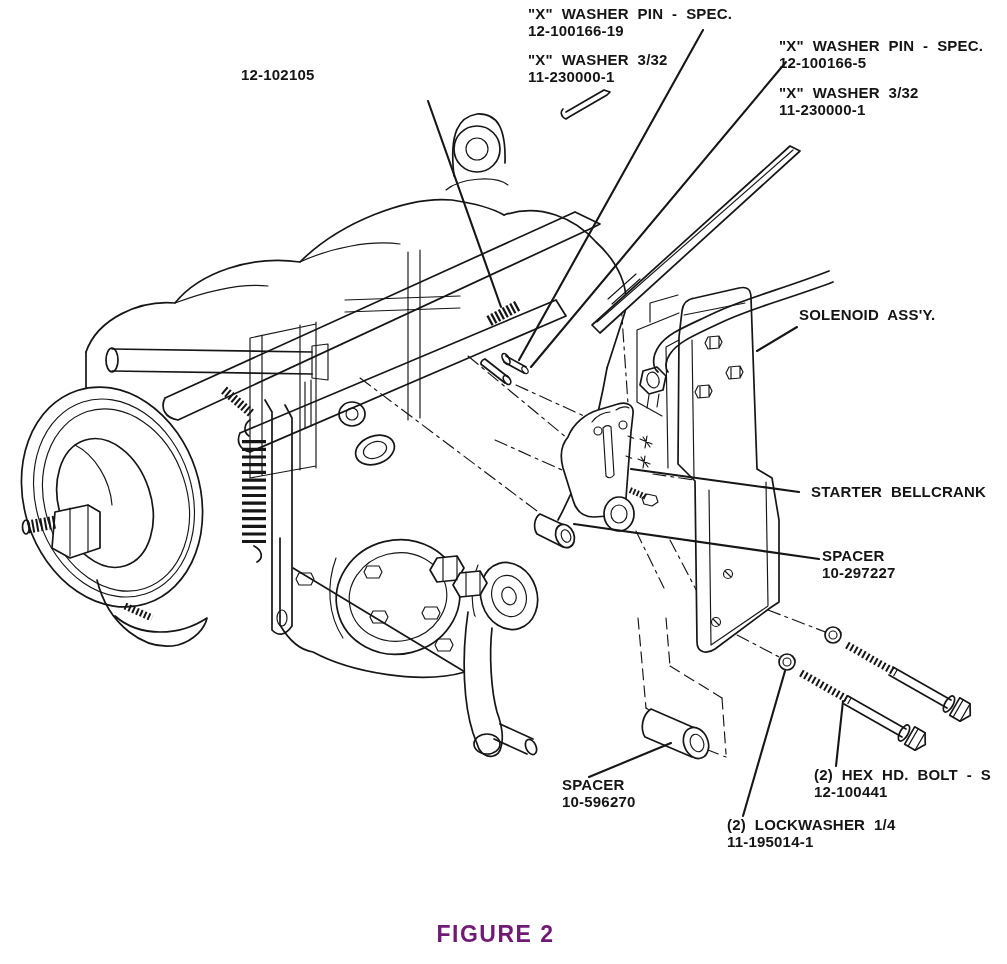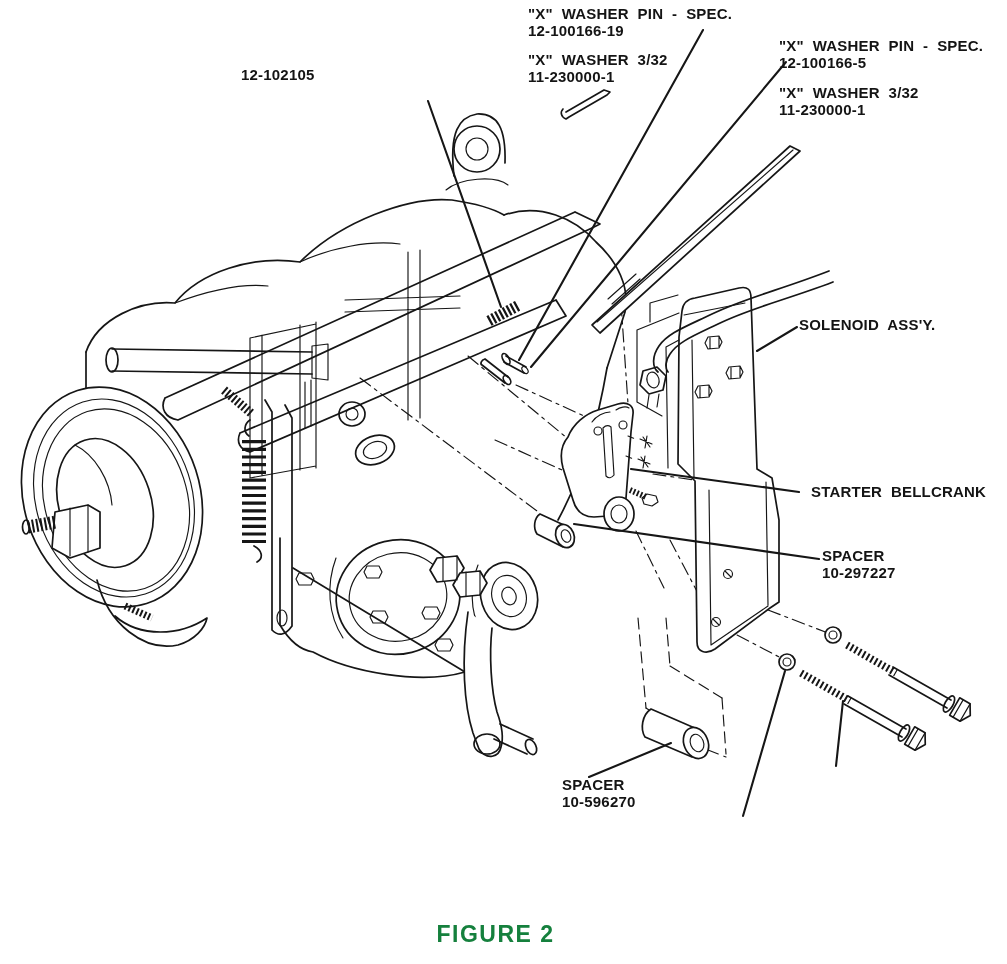--- a/index.html
+++ b/index.html
@@ -287,7 +287,7 @@
   <div class="lbl" style="left:241px;top:67px">
     <div>12-102105</div>
   </div>
-  <div class="lbl" style="left:799px;top:317px">
+  <div class="lbl" style="left:799px;top:307px">
     <div>SOLENOID ASS'Y.</div>
   </div>
   <div class="lbl" style="left:811px;top:484px">

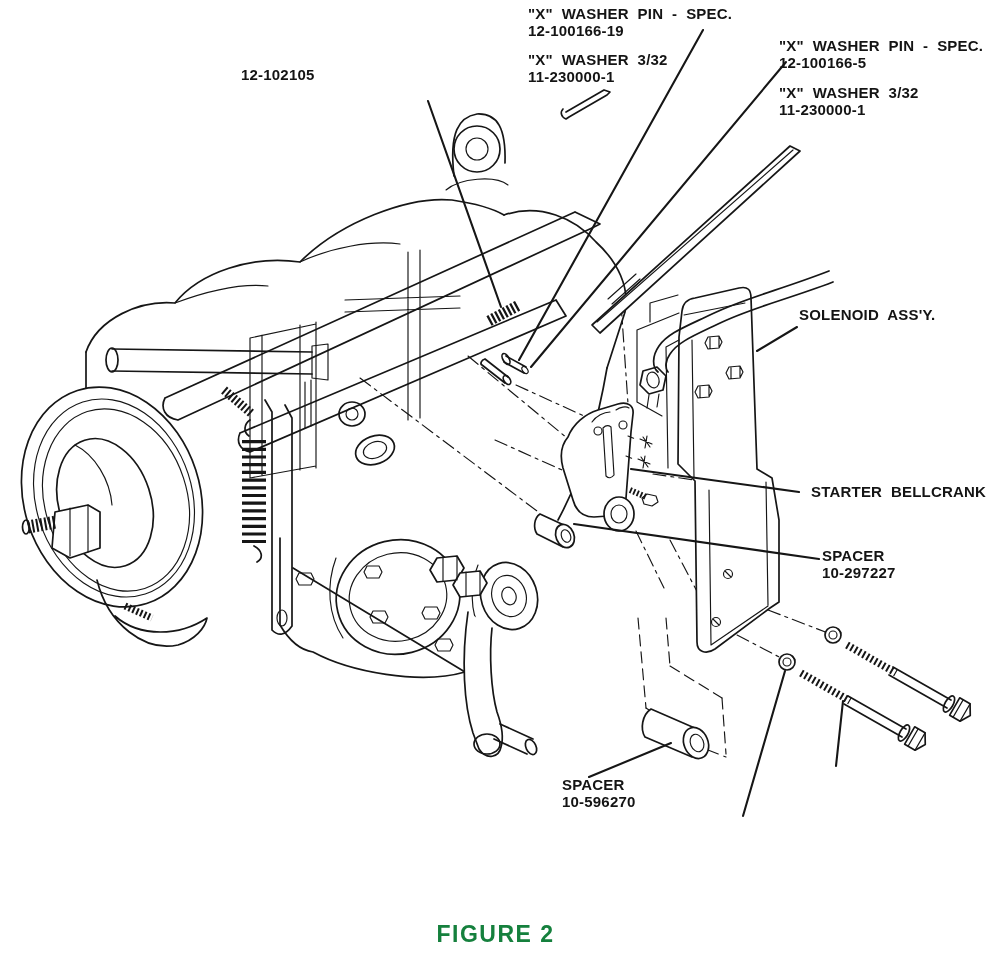--- a/index.html
+++ b/index.html
@@ -301,6 +301,10 @@
     <div>SPACER</div>
     <div>10-596270</div>
   </div>
+  <div class="lbl" style="left:814px;top:767px">
+    <div>(2) HEX HD. BOLT - S</div>
+    <div>12-100441</div>
+  </div>
 
   <div class="caption">FIGURE 2</div>
 </div>

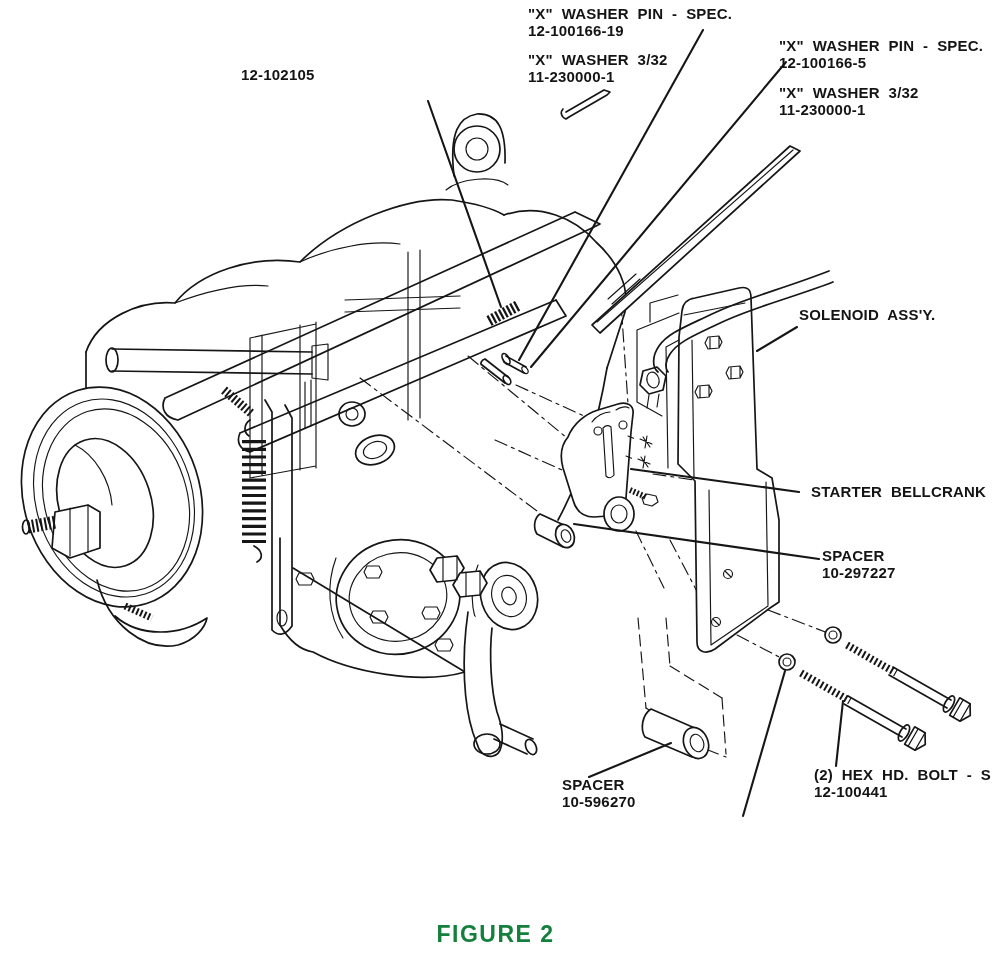--- a/index.html
+++ b/index.html
@@ -305,6 +305,10 @@
     <div>(2) HEX HD. BOLT - S</div>
     <div>12-100441</div>
   </div>
+  <div class="lbl" style="left:727px;top:817px">
+    <div>(2) LOCKWASHER 1/4</div>
+    <div>11-195014-1</div>
+  </div>
 
   <div class="caption">FIGURE 2</div>
 </div>

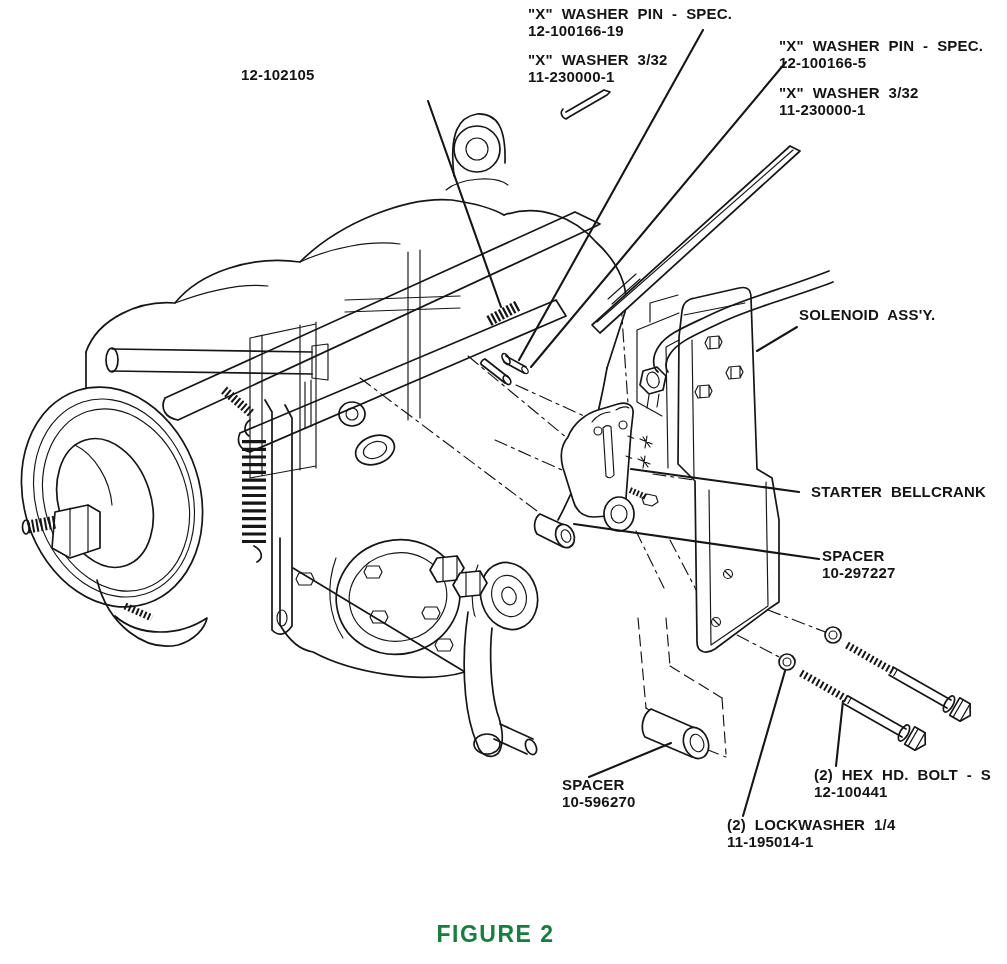--- a/index.html
+++ b/index.html
@@ -8,7 +8,7 @@
   .stage svg{position:absolute;left:0;top:0;}
   .lbl{position:absolute;color:#141414;font-weight:700;font-size:15px;line-height:16.5px;
        letter-spacing:.2px;word-spacing:4.5px;white-space:nowrap;}
-  .caption{position:absolute;left:0;right:16px;top:921px;text-align:center;color:#15803d;
+  .caption{position:absolute;left:0;right:16px;top:921px;text-align:center;color:#701a75;
        font-size:23px;font-weight:700;letter-spacing:1.5px;}
   
   .s  {stroke:#161616;fill:none;stroke-width:1.7;stroke-linecap:round;stroke-linejoin:round;}

